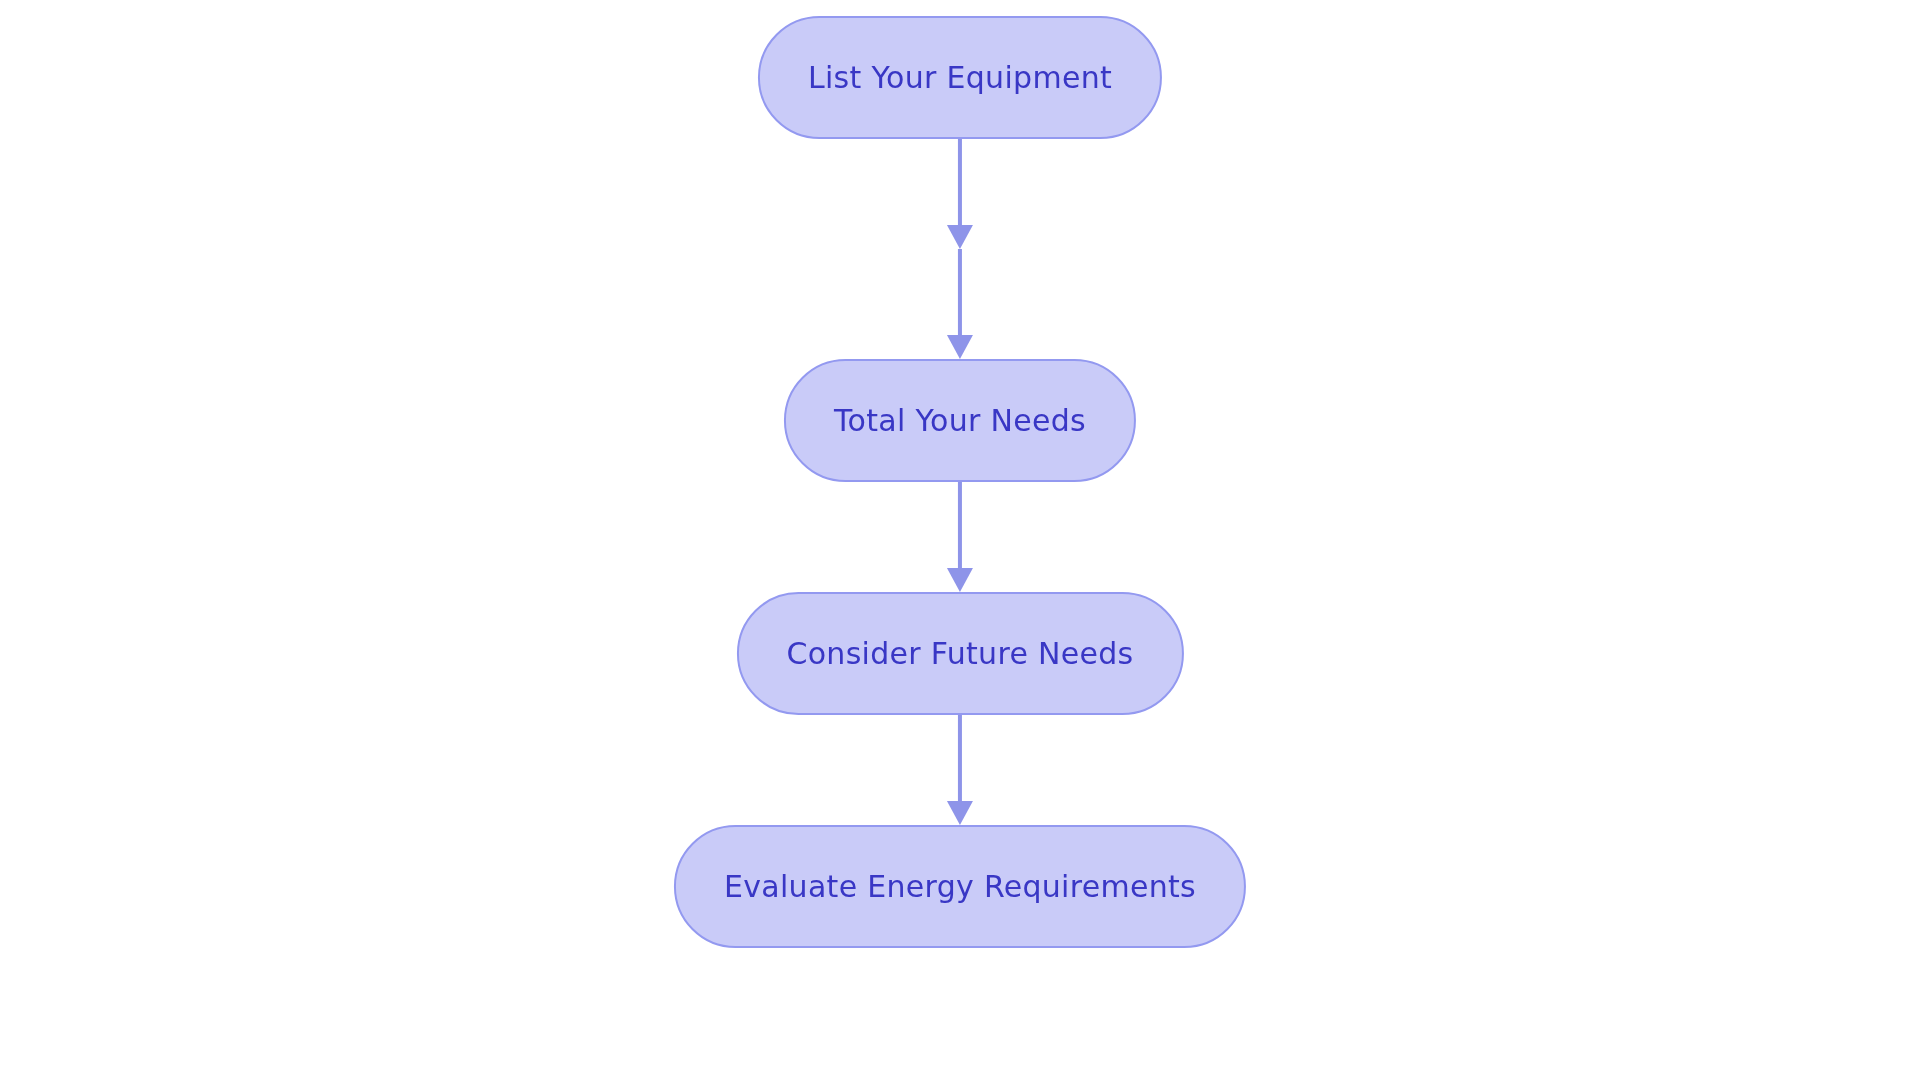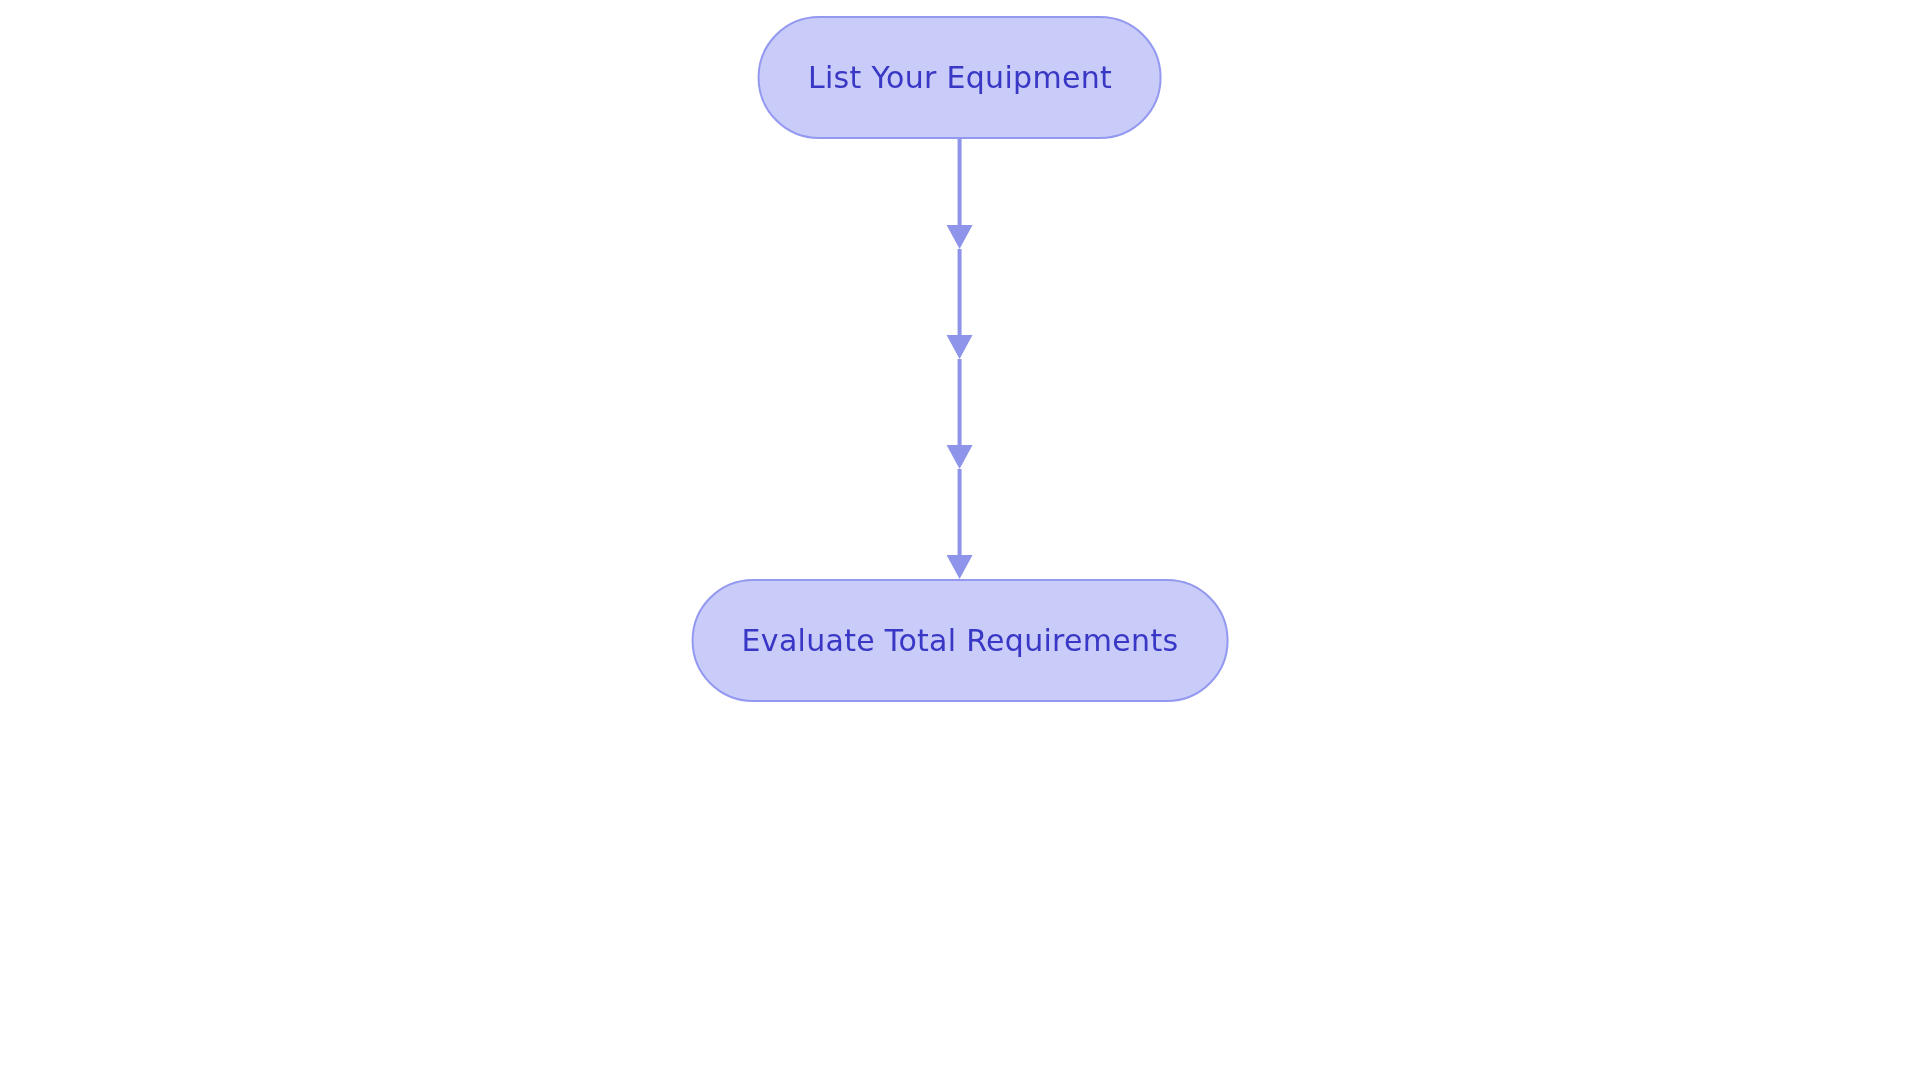--- a/index.html
+++ b/index.html
@@ -88,6 +88,9 @@
       <div class="arrowhead"></div>
     </div>
 
+    <div class="flow-node">
+      <span>Total Your Needs</span>
+    </div>
 
     <div class="connector">
       <div class="line"></div>

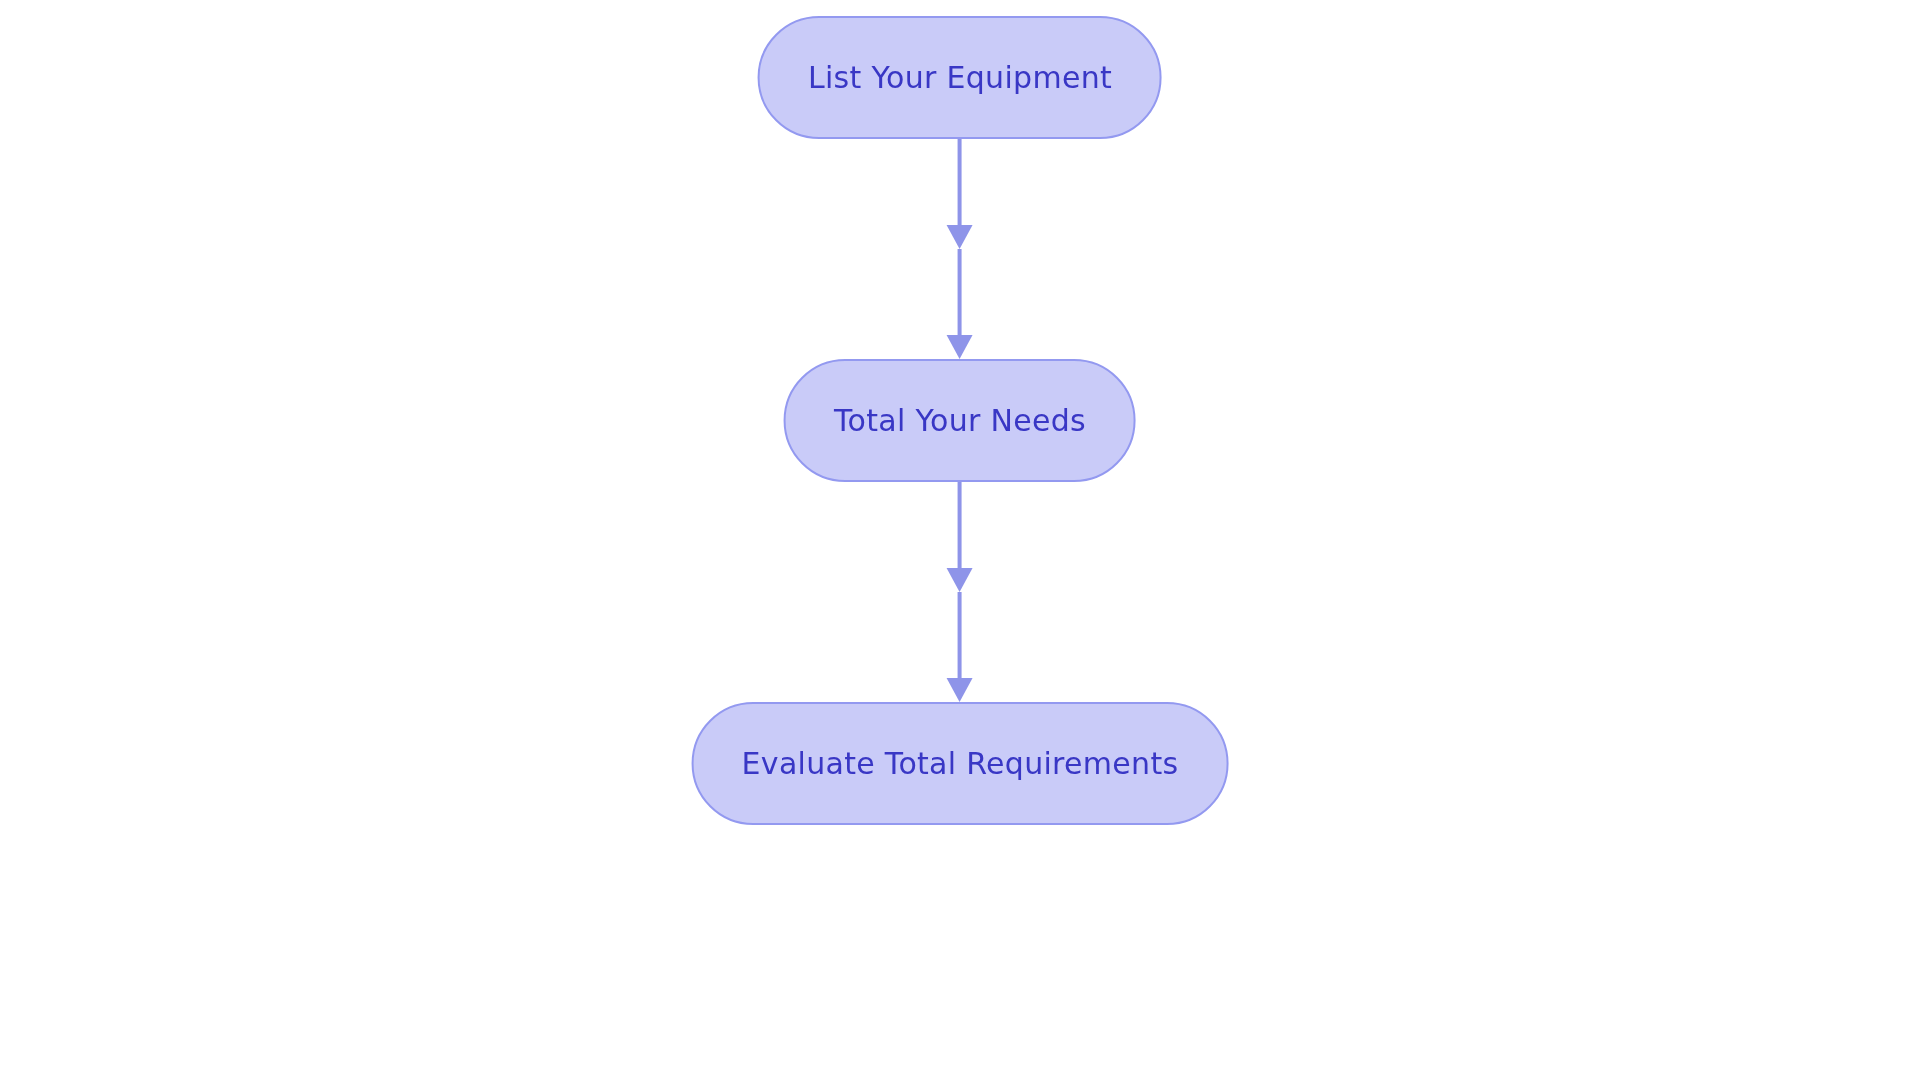--- a/index.html
+++ b/index.html
@@ -97,6 +97,9 @@
       <div class="arrowhead"></div>
     </div>
 
+    <div class="flow-node">
+      <span>Consider Future Needs</span>
+    </div>
 
     <div class="connector">
       <div class="line"></div>

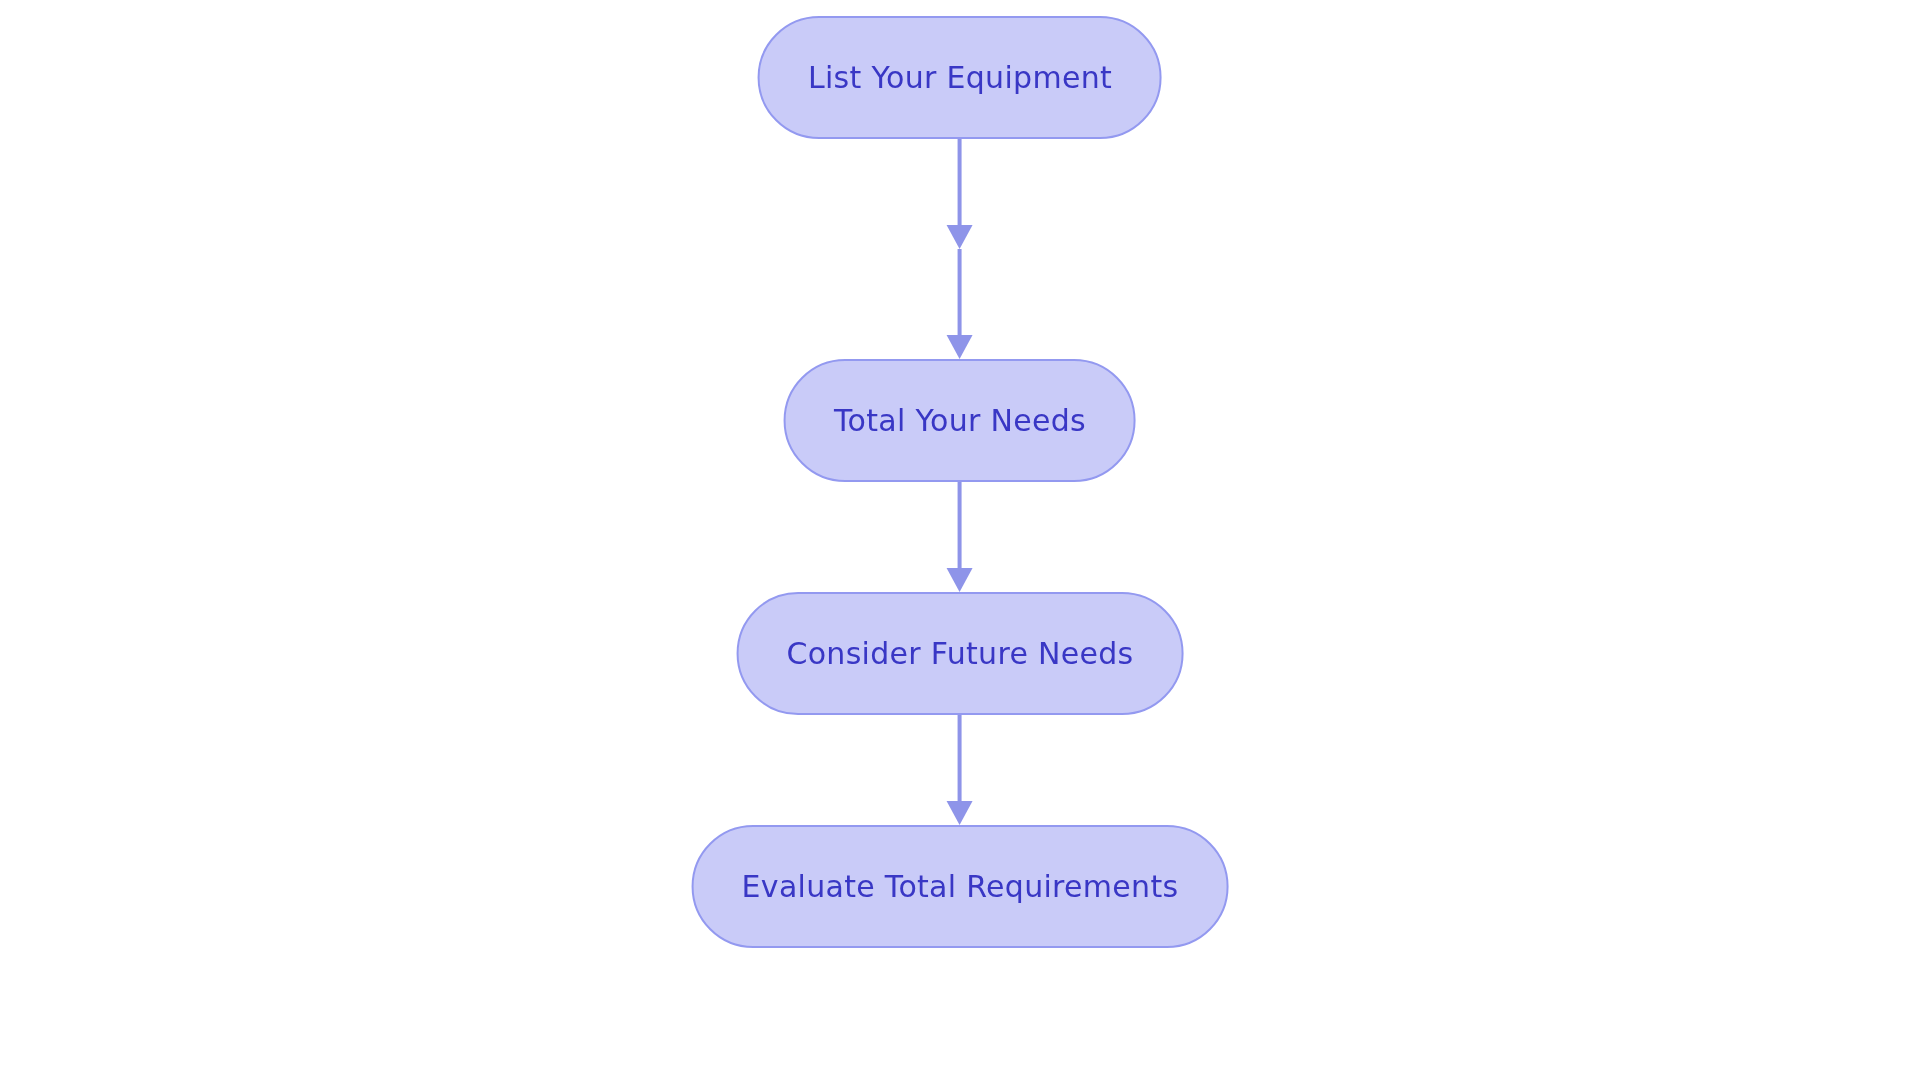--- a/index.html
+++ b/index.html
@@ -107,7 +107,7 @@
     </div>
 
     <div class="flow-node">
-      <span>Evaluate Total Requirements</span>
+      <span>Evaluate Energy Requirements</span>
     </div>
 
   </div>

